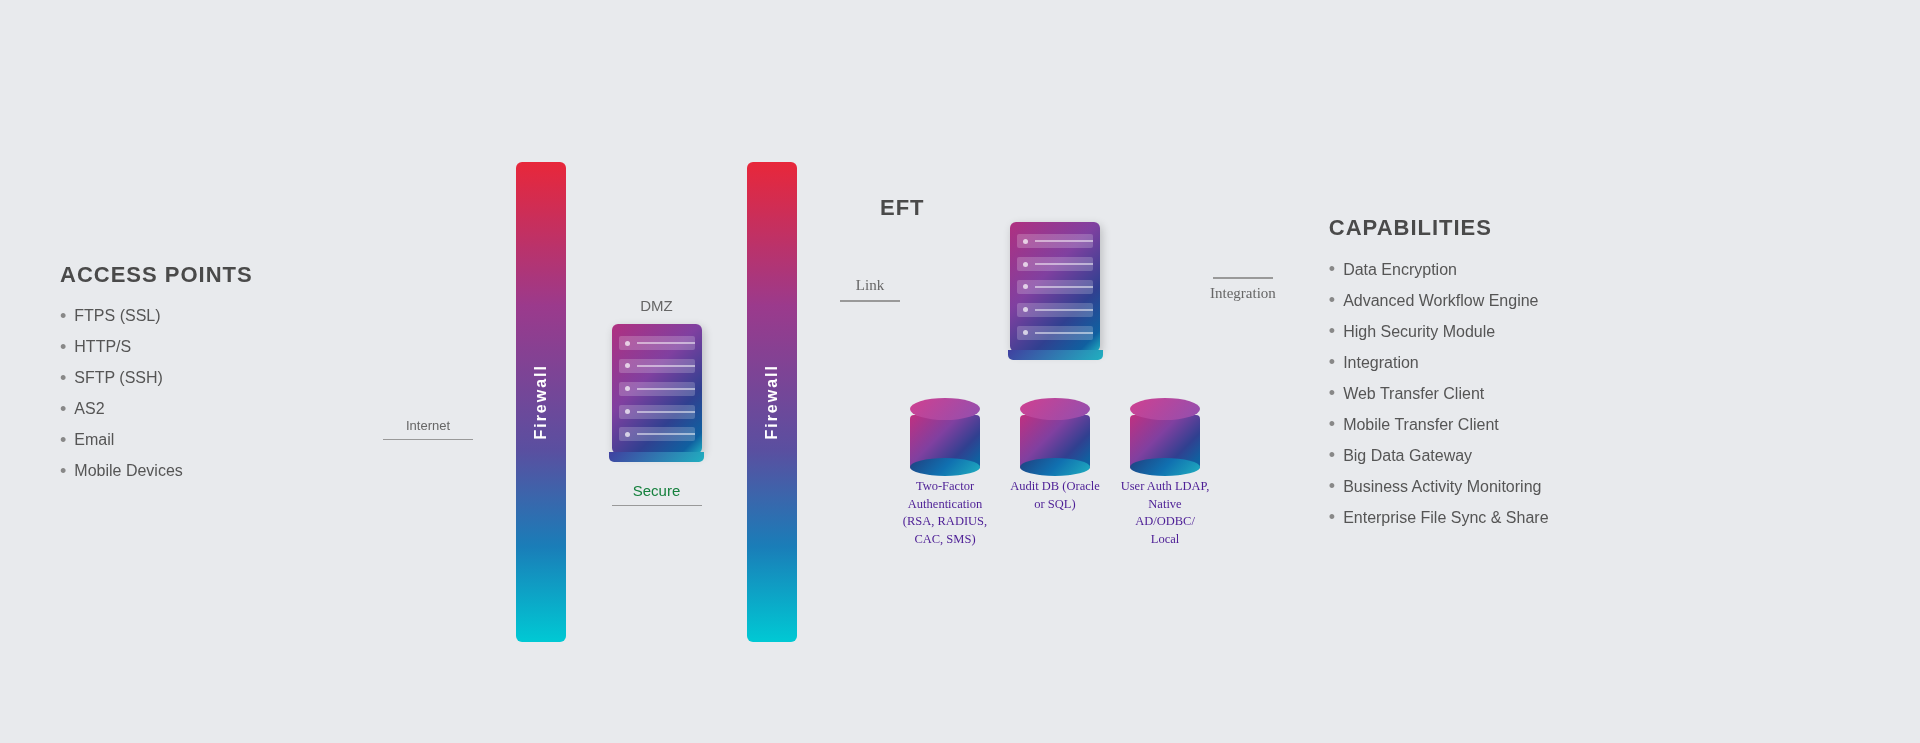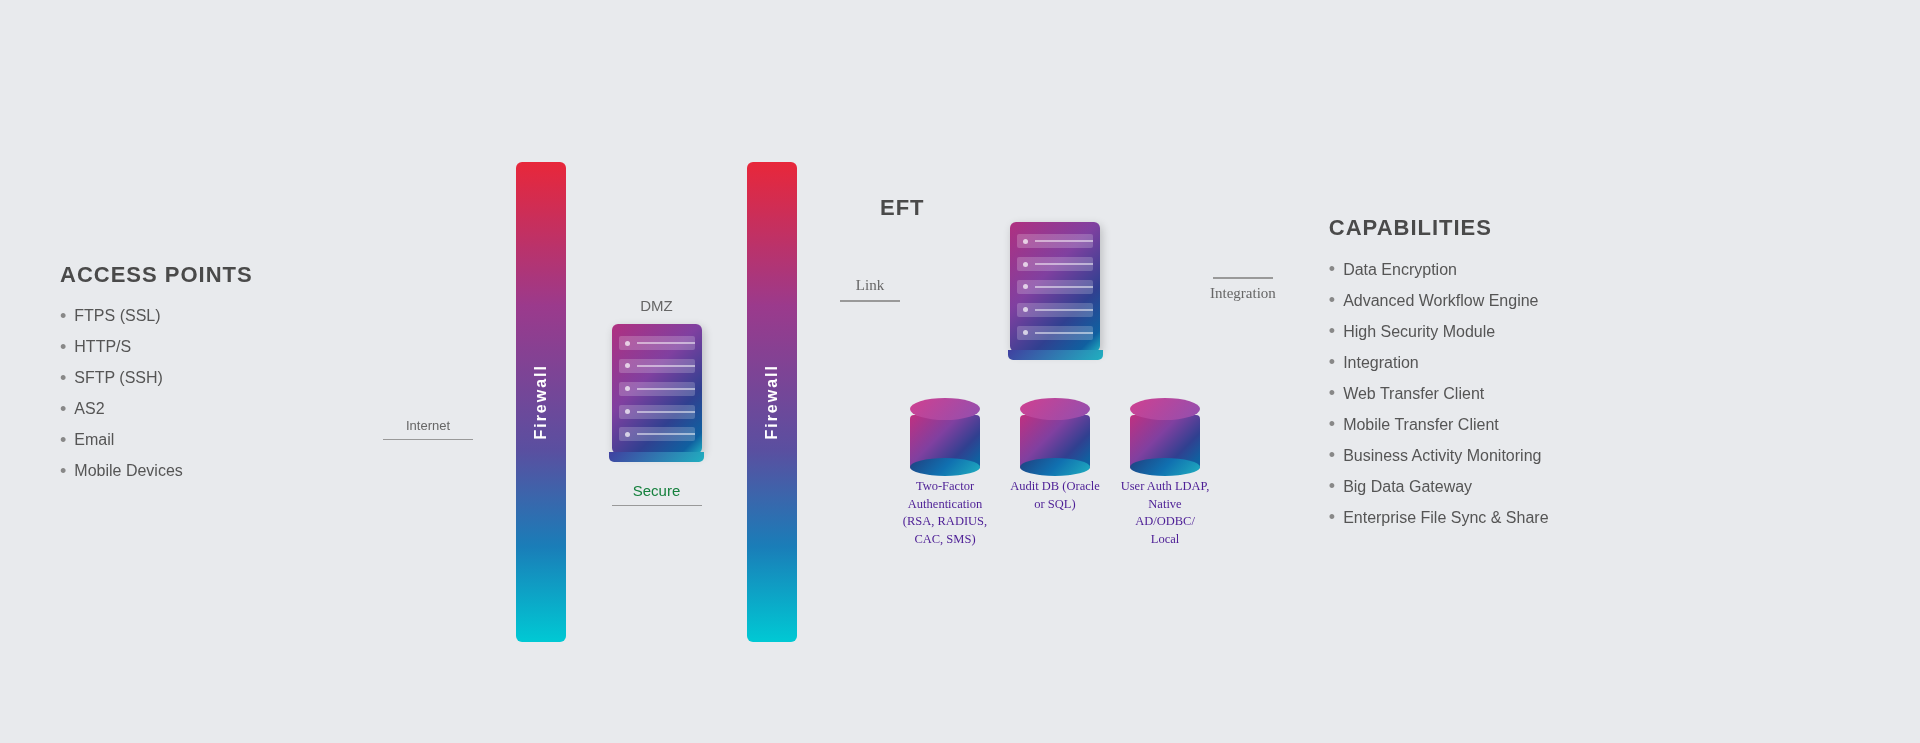--- a/index.html
+++ b/index.html
@@ -363,12 +363,12 @@
           <span>Mobile Transfer Client</span>
         </li>
       <li>
+          <span>Big Data Gateway</span>
+        </li>
+      <li>
           <span>Business Activity Monitoring</span>
         </li>
       <li>
-          <span>Big Data Gateway</span>
-        </li>
-      <li>
           <span>Enterprise File Sync &amp; Share</span>
         </li>
     </ul>

